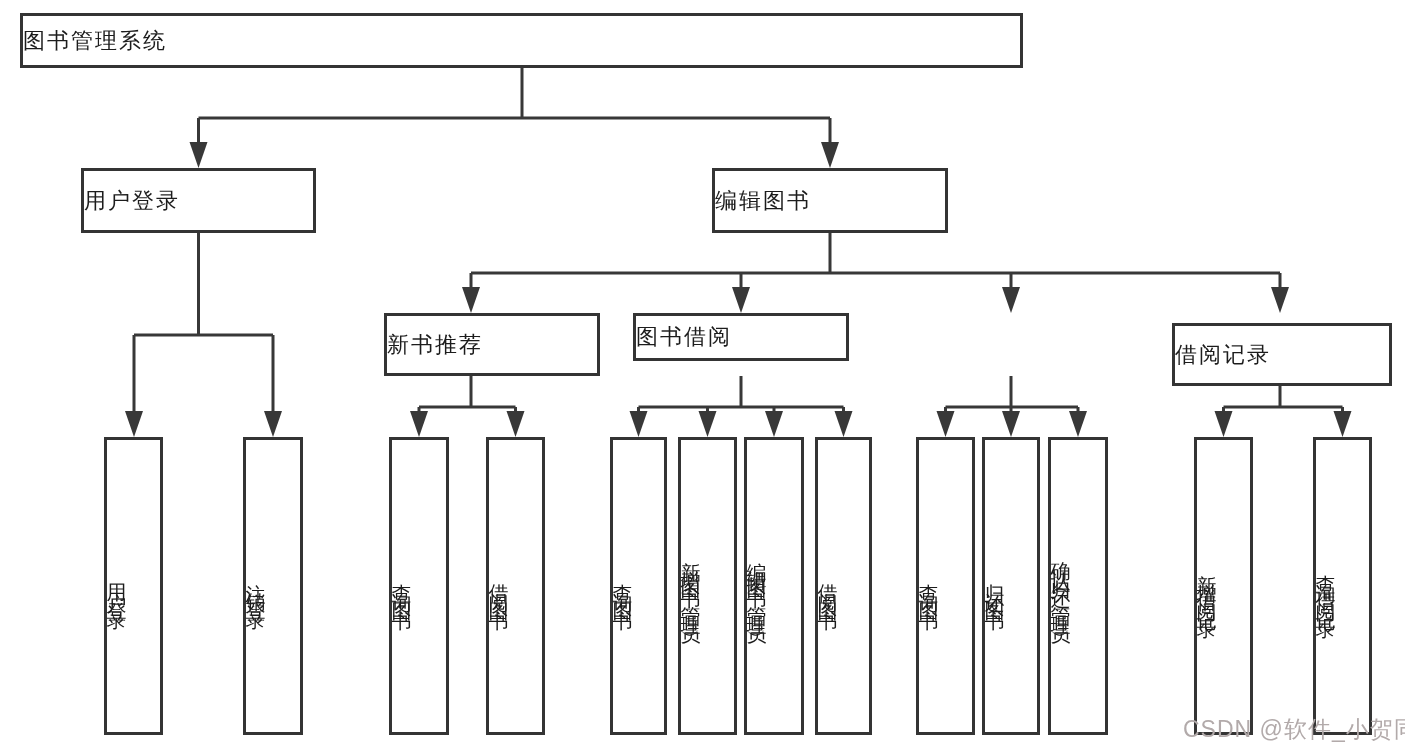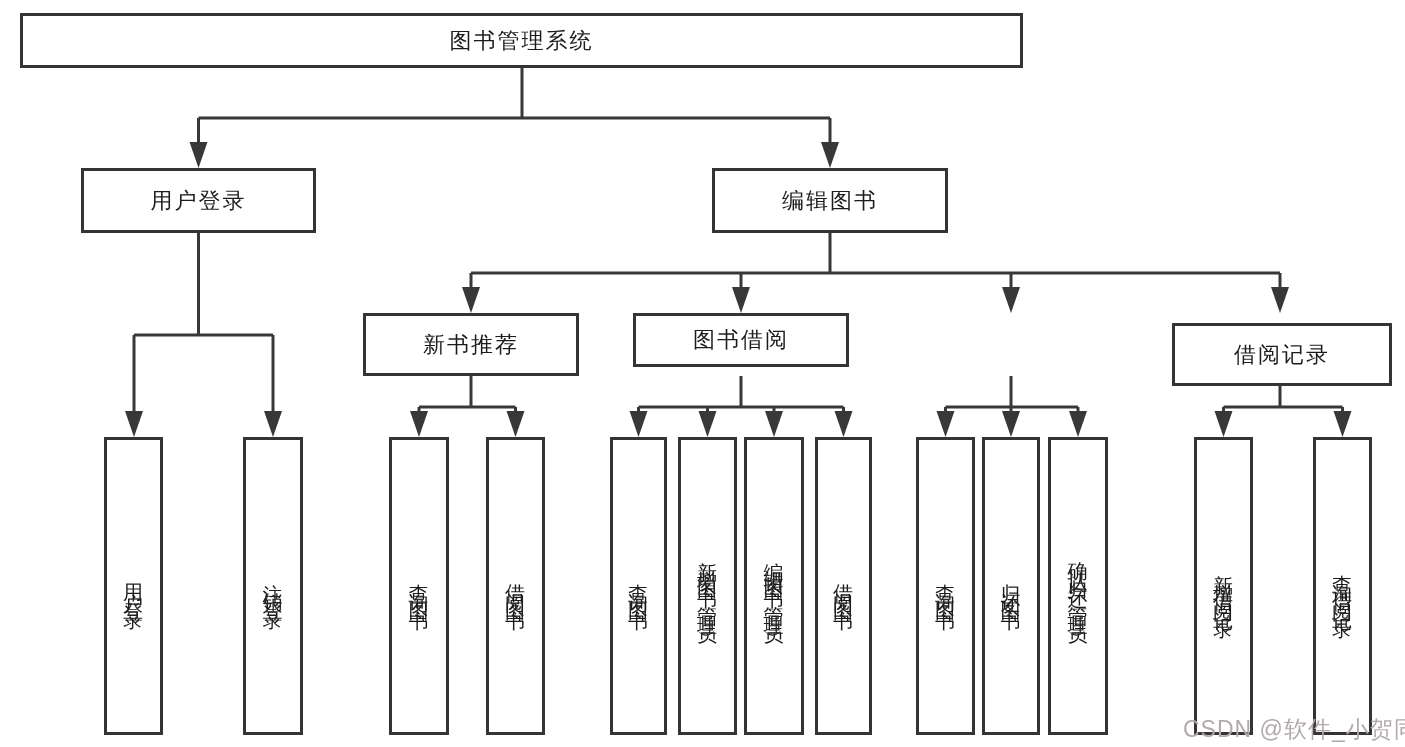--- a/index.html
+++ b/index.html
@@ -31,7 +31,6 @@
     color: #1c1c1c;
     display: flex;
     align-items: center;
-    justify-content: center;
     z-index: 1;
   }
   .box.h span {

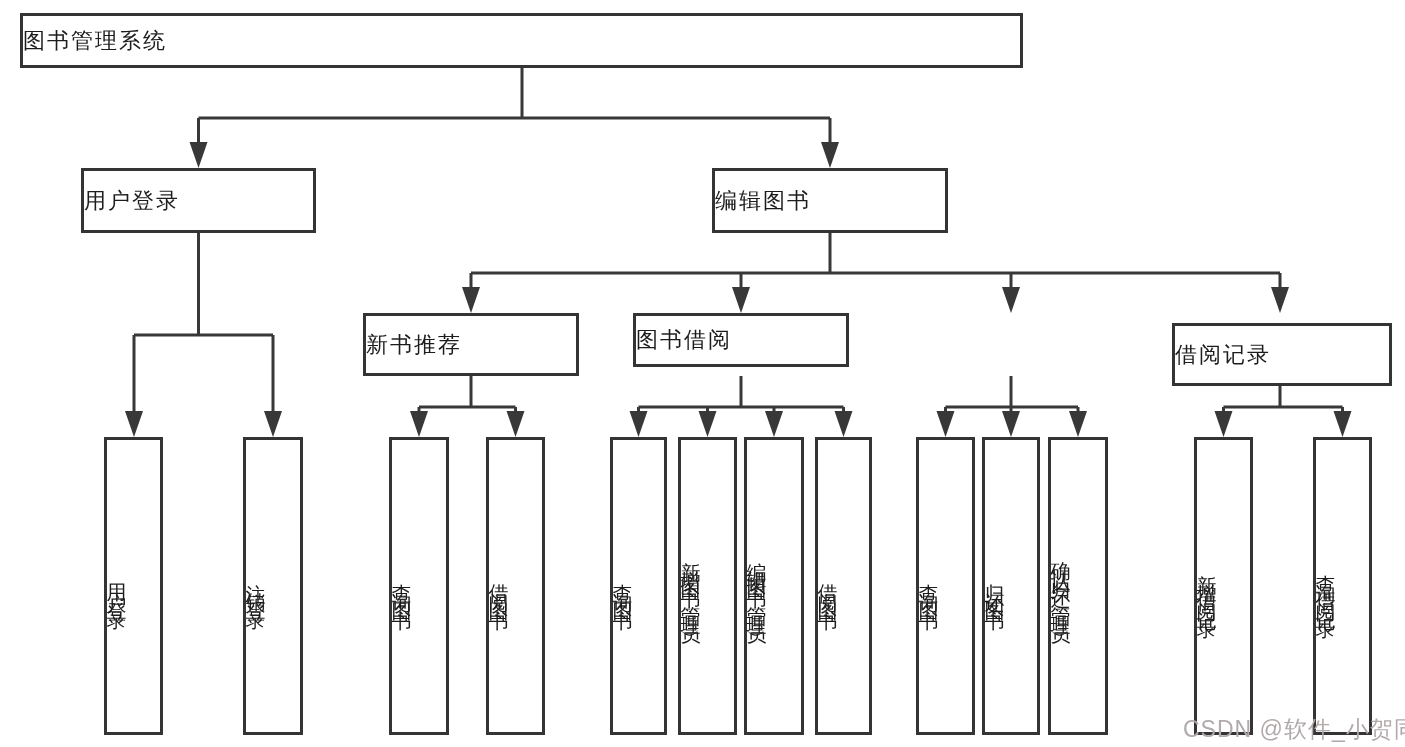--- a/index.html
+++ b/index.html
@@ -116,7 +116,7 @@
     <span>编辑图书</span>
   </div>
 
-  <div class="box h" style="left:363px; top:313px; width:216px; height:63px;">
+  <div class="box h" style="left:384px; top:313px; width:216px; height:63px;">
     <span>新书推荐</span>
   </div>
   <div class="box h" style="left:633px; top:313px; width:216px; height:54px;">

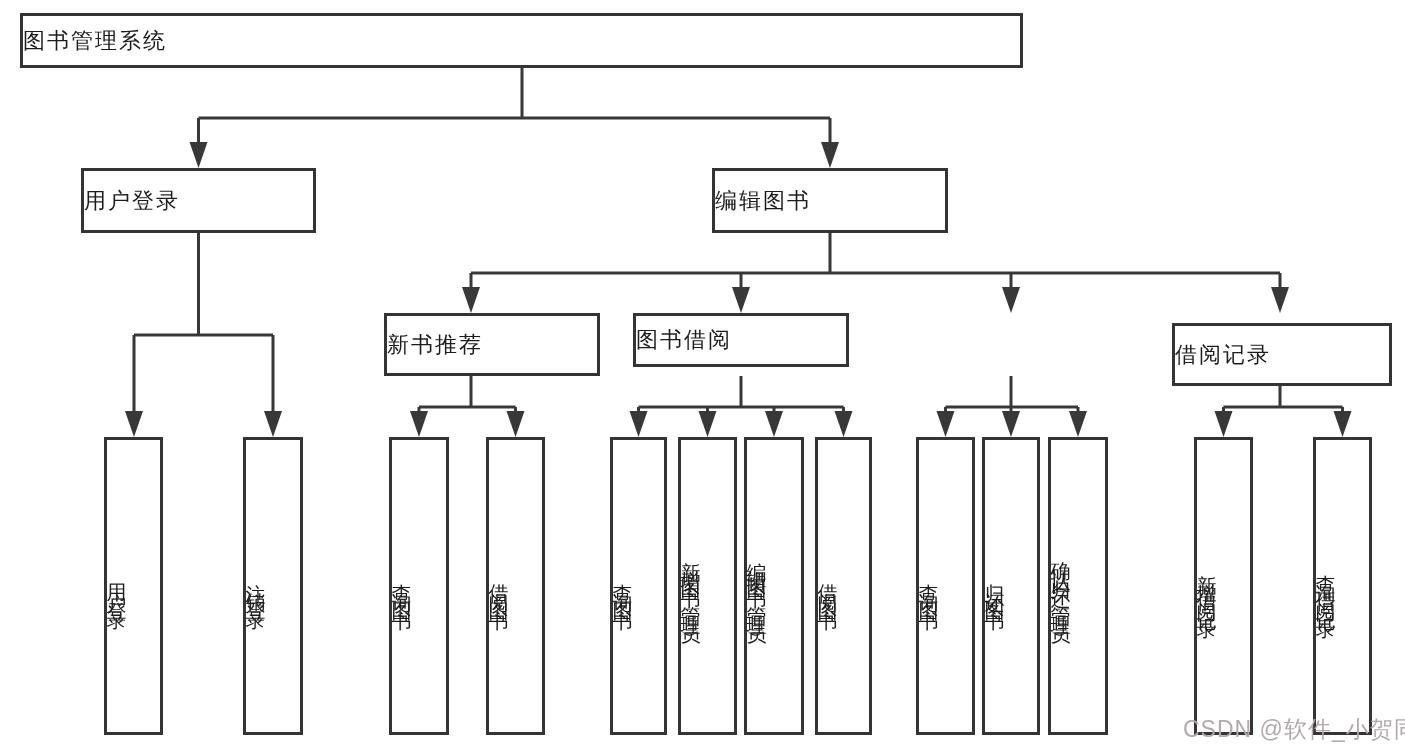--- a/index.html
+++ b/index.html
@@ -119,7 +119,7 @@
   <div class="box h" style="left:384px; top:313px; width:216px; height:63px;">
     <span>新书推荐</span>
   </div>
-  <div class="box h" style="left:633px; top:313px; width:216px; height:54px;">
+  <div class="box h" style="left:633px; top:313px; width:216px; height:48px;">
     <span>图书借阅</span>
   </div>
   <div class="box h" style="left:1172px; top:323px; width:220px; height:63px;">

